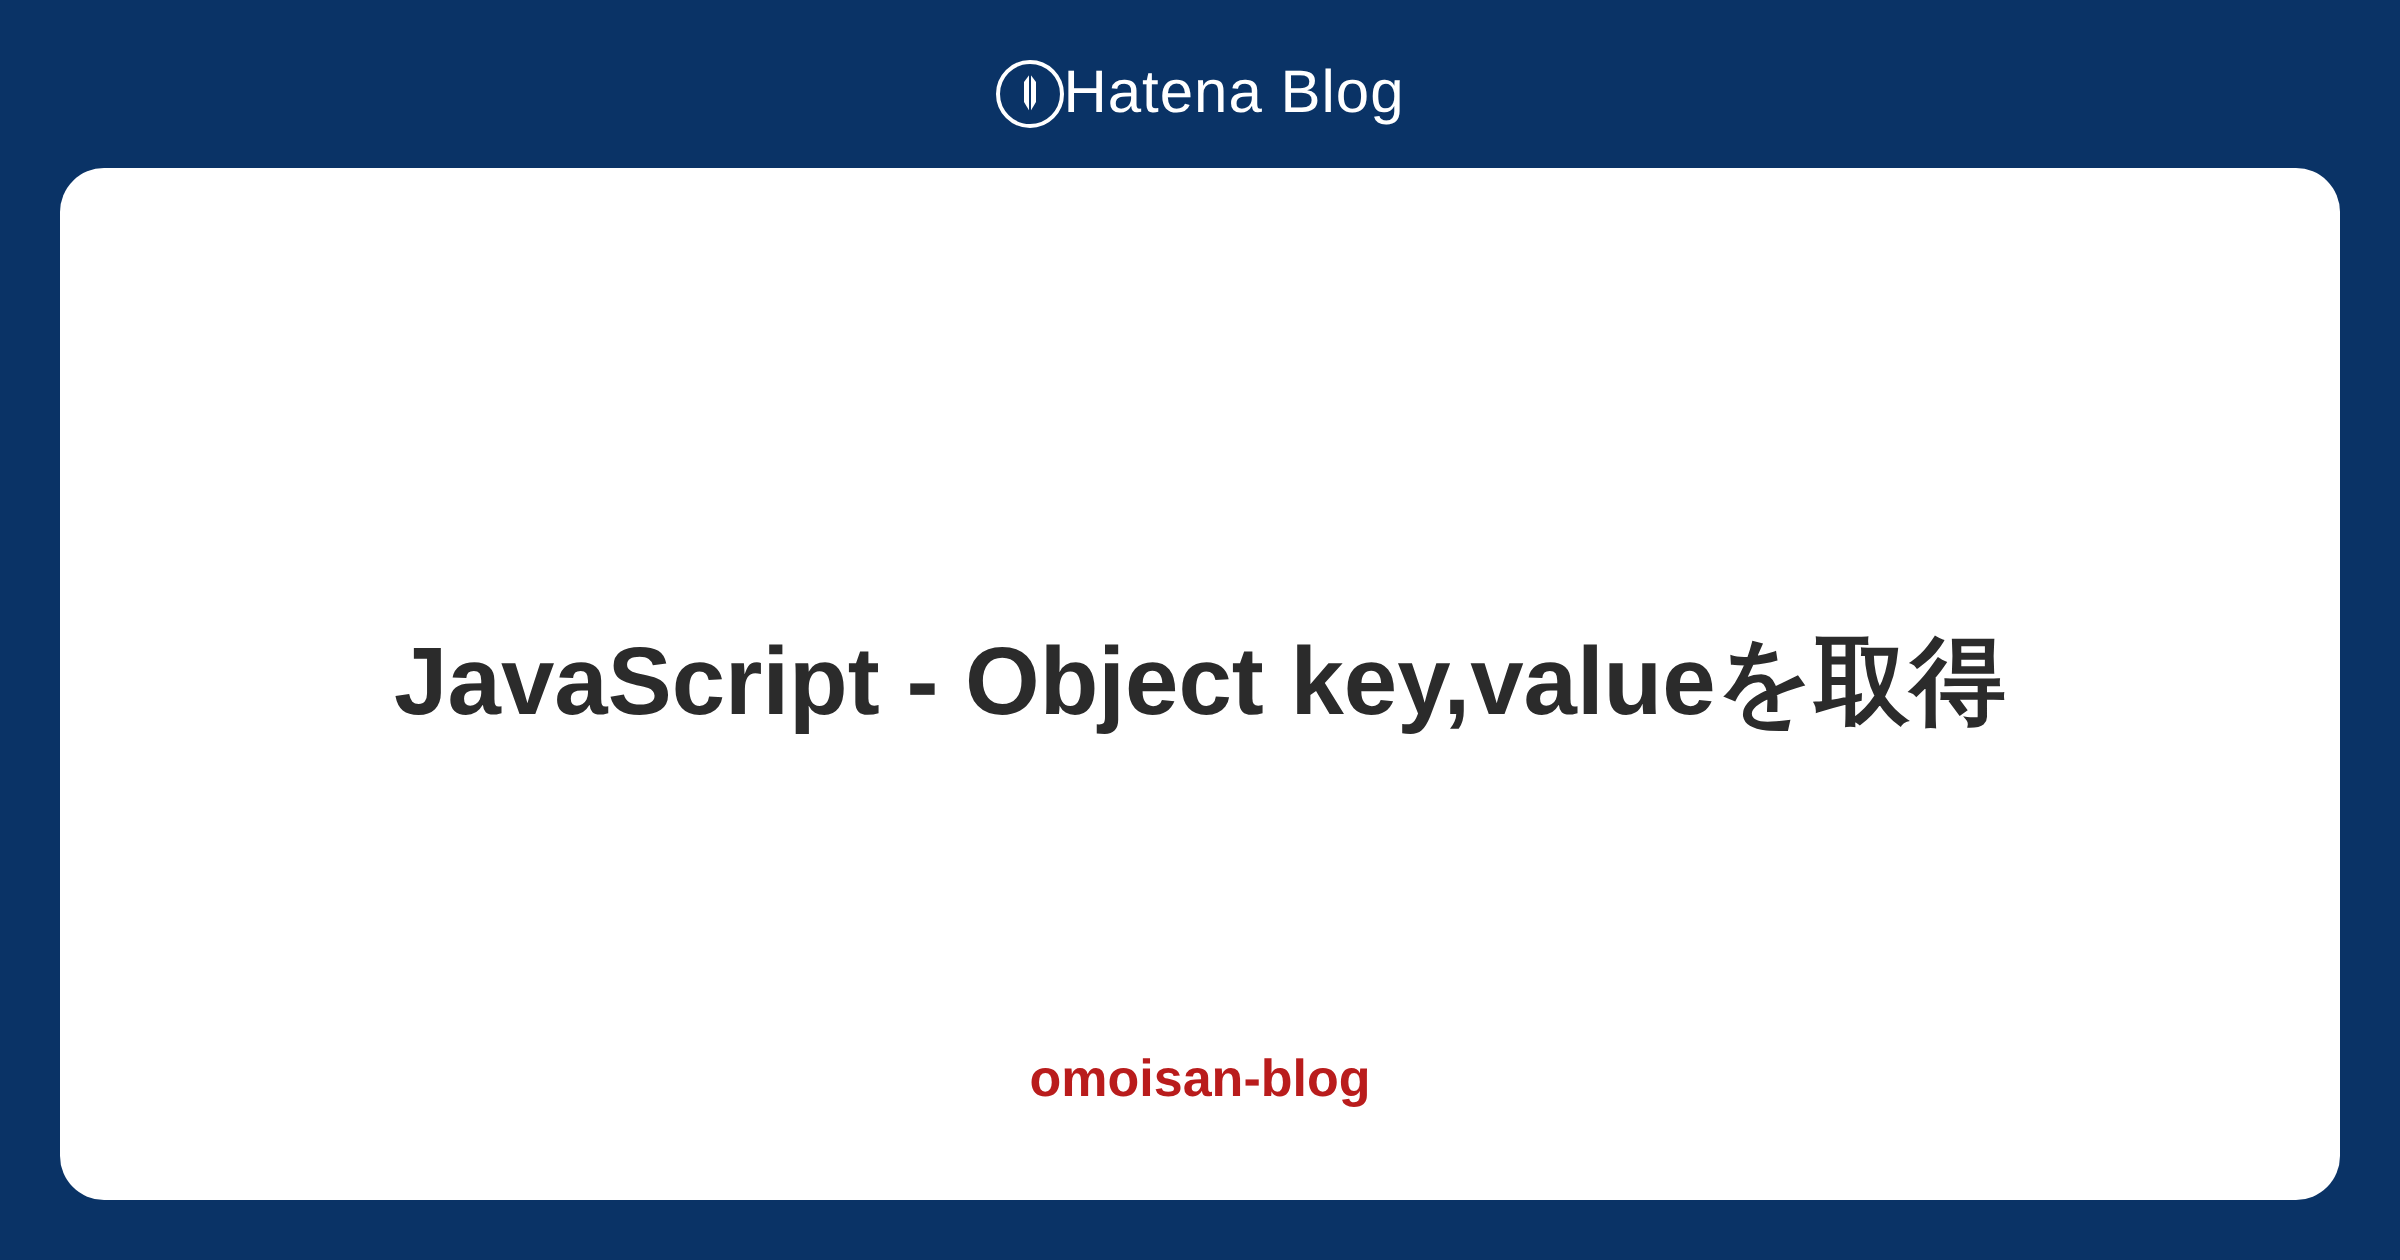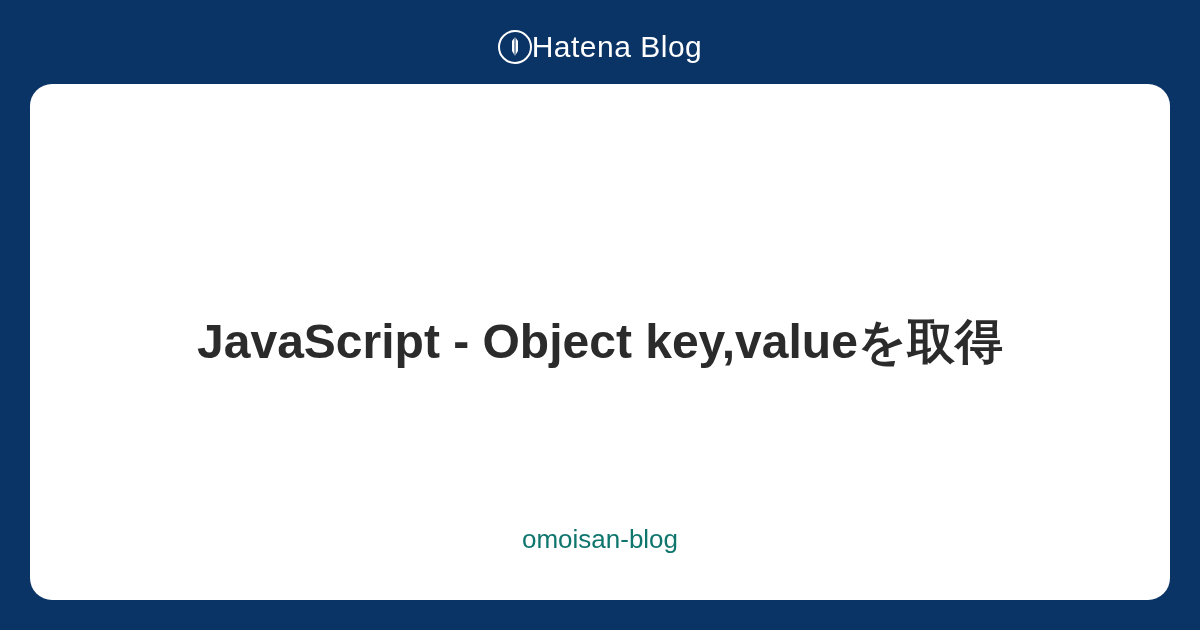--- a/index.html
+++ b/index.html
@@ -63,9 +63,9 @@
       max-width: 900px;
     }
     .blog-name {
-      color: #0f766e;
+      color: #b91c1c;
       font-size: 26px;
-      font-weight: 400;
+      font-weight: 700;
       position: absolute;
       bottom: 45px;
     }

